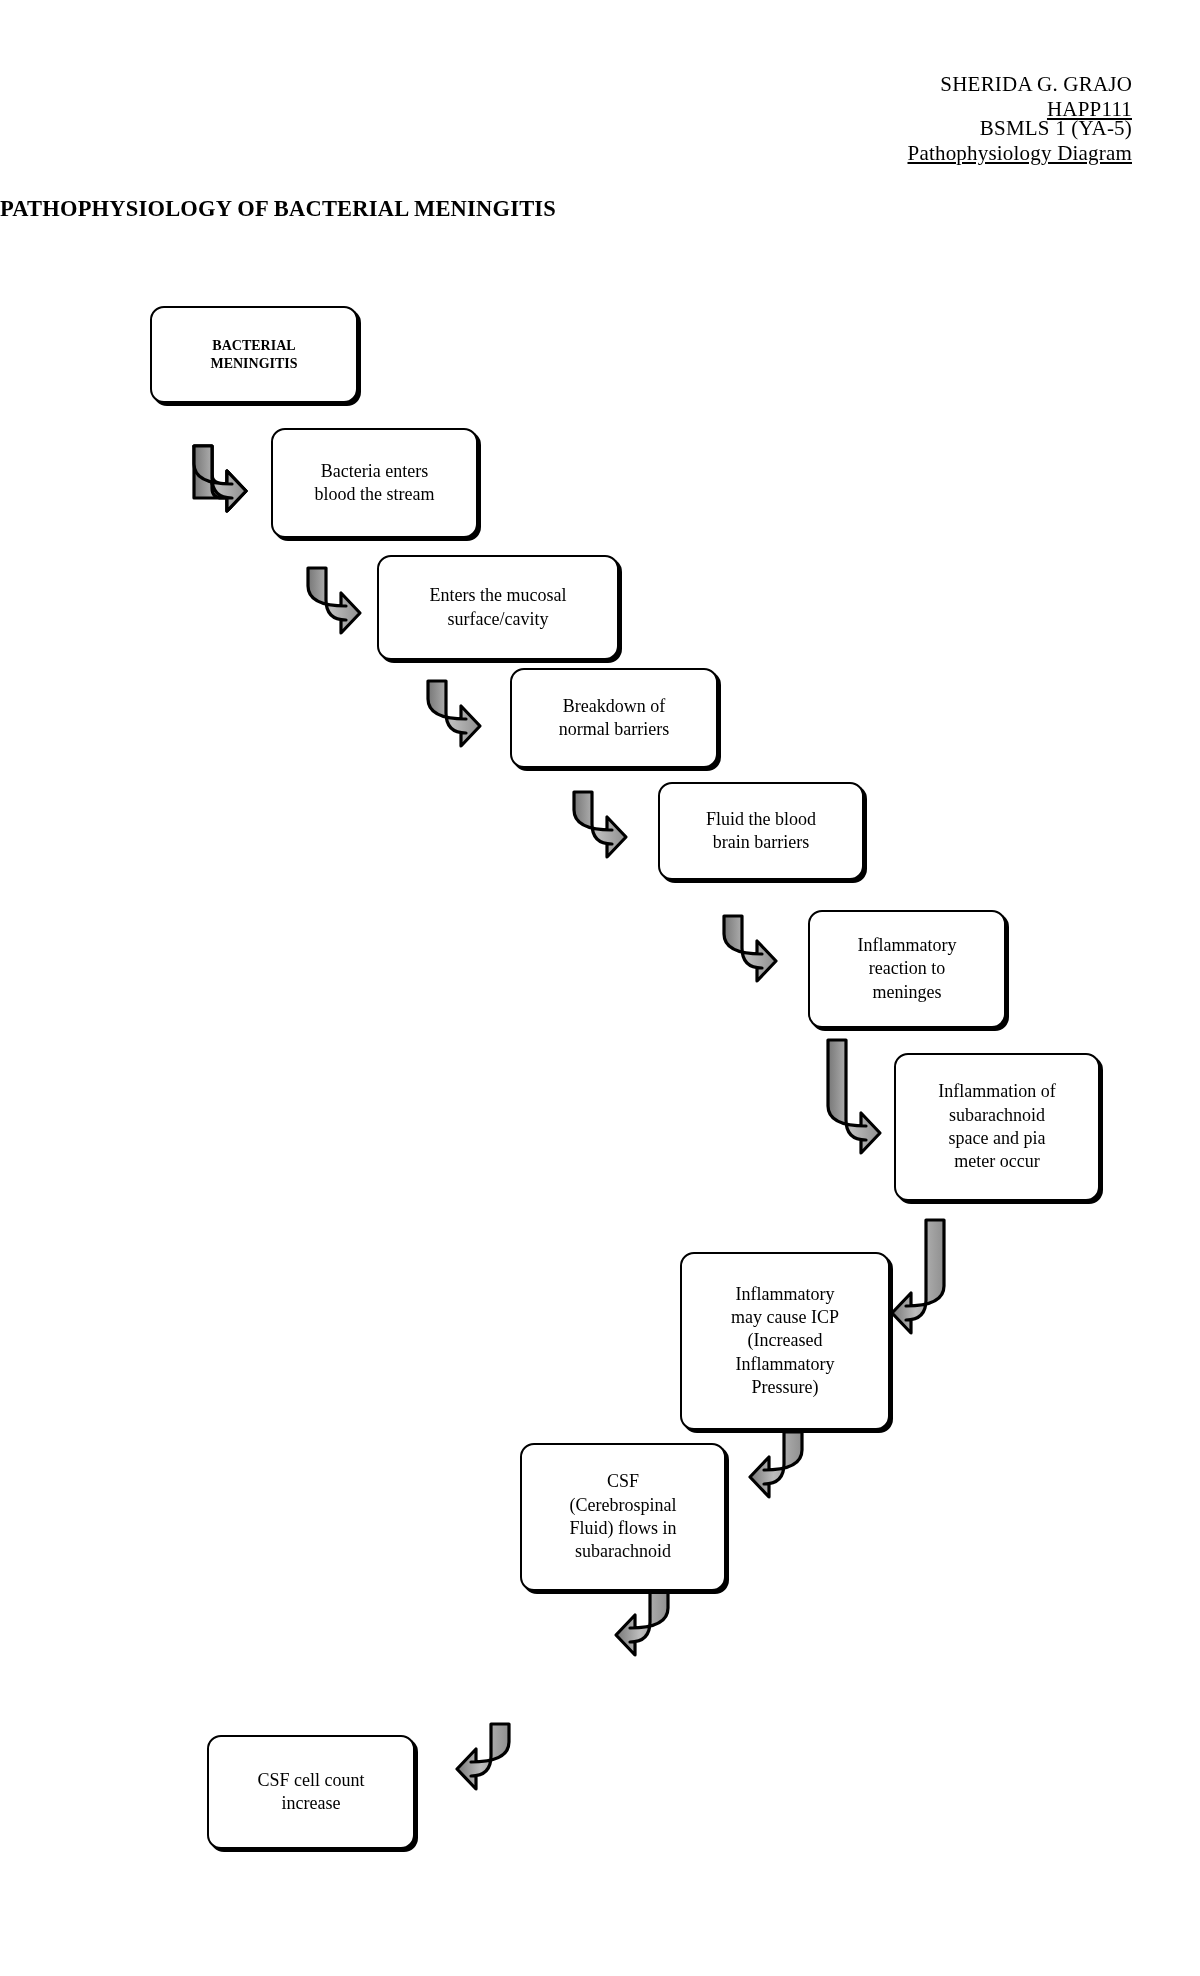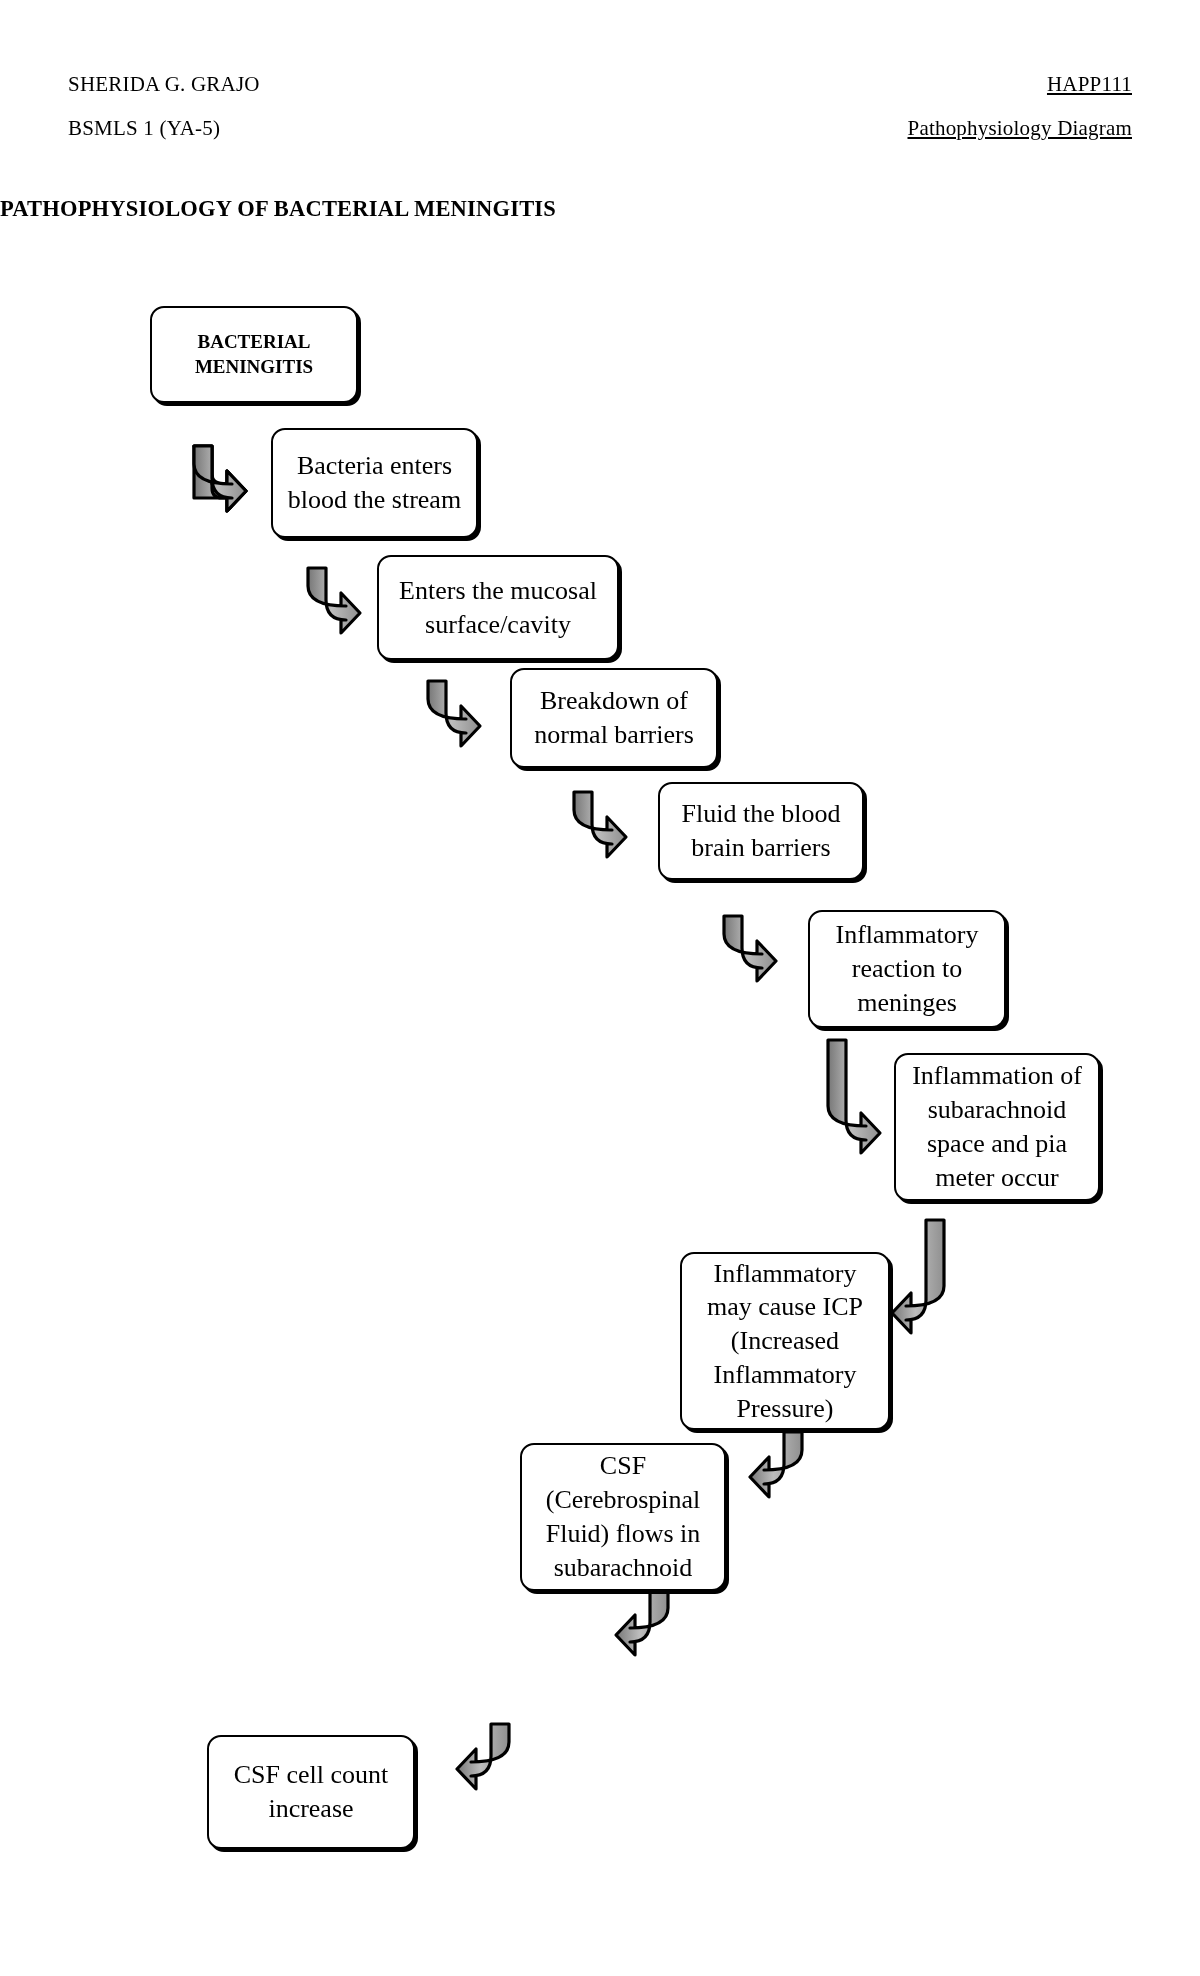--- a/index.html
+++ b/index.html
@@ -16,7 +16,7 @@
   
   .hdr{position:absolute;left:68px;right:68px;}
   .hdr-row{display:flex;justify-content:space-between;align-items:flex-end;
-           font-size:21px;letter-spacing:.2px;}
+           font-size:21px;letter-spacing:.2px;flex-direction:column;}
   .hdr-row.r1{top:0;}
   .hdr-left{white-space:nowrap;}
   .hdr-right{white-space:nowrap;text-decoration:underline;}

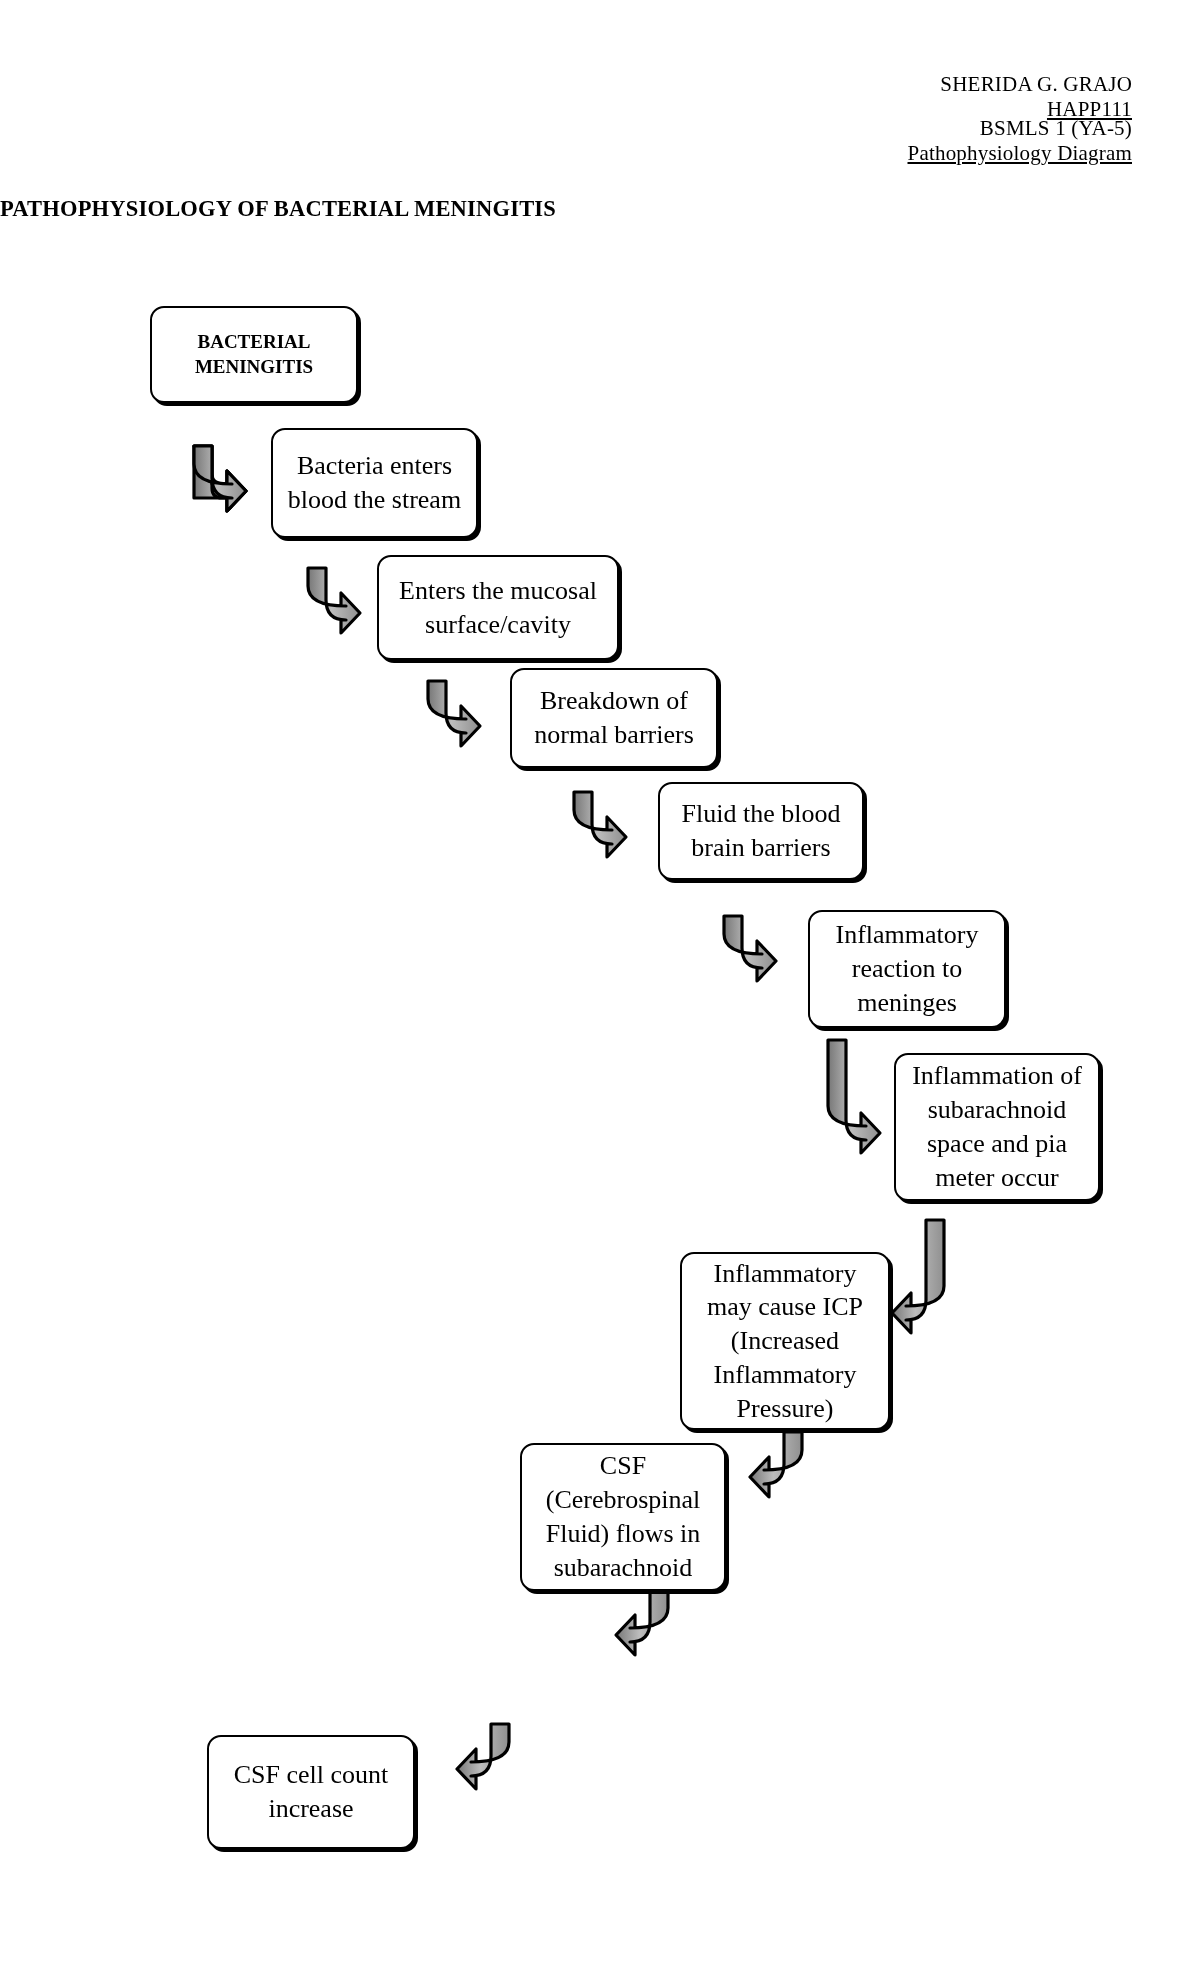--- a/index.html
+++ b/index.html
@@ -42,7 +42,7 @@
     box-shadow:3px 3px 0 0 #000;
     z-index:3;
   }
-  .node.strong{font-weight:bold;font-size:19px;line-height:1.28;}
+  .node.strong{font-weight:bold;font-size:14px;line-height:1.28;}
   .node span{display:block;}
 
   

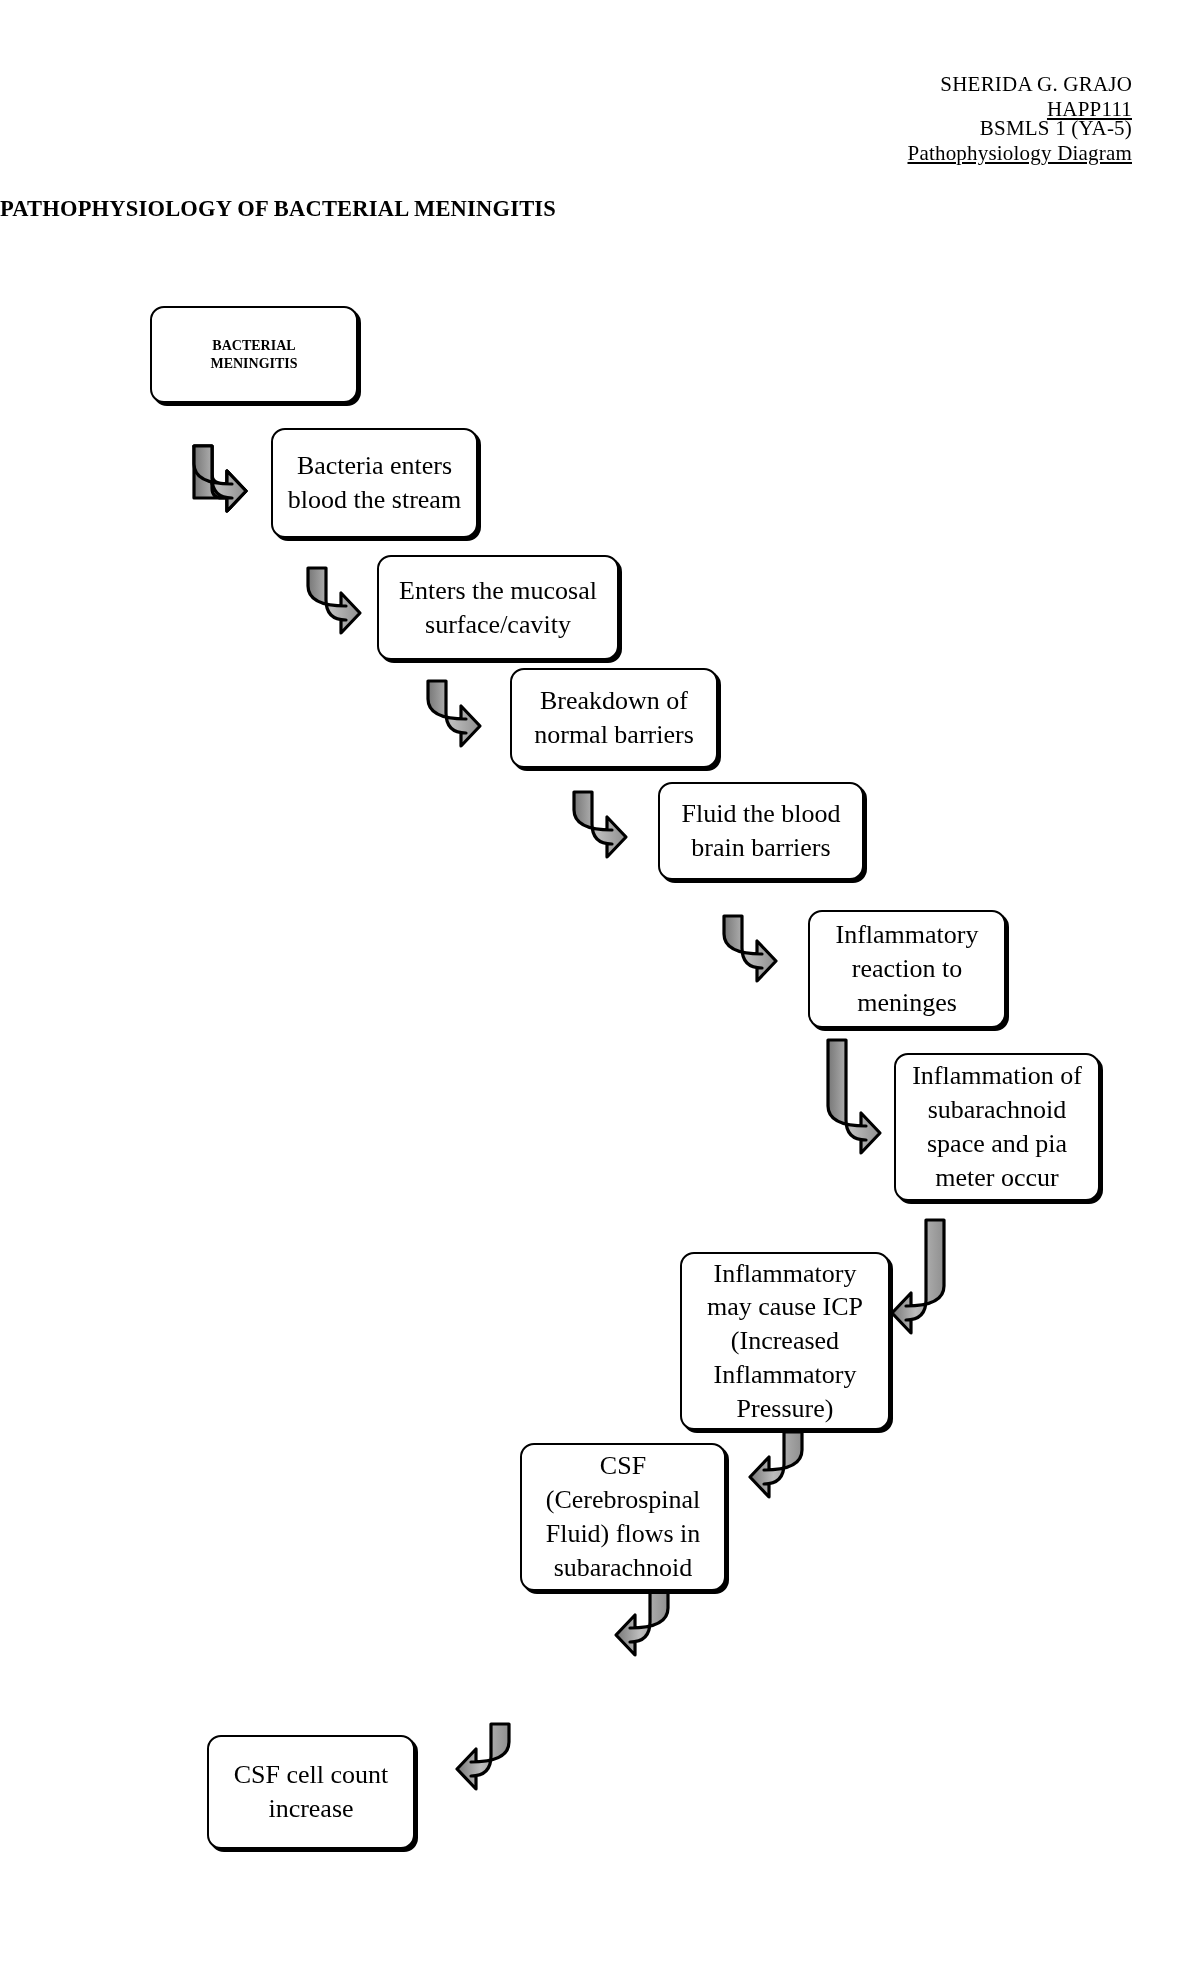--- a/index.html
+++ b/index.html
@@ -36,7 +36,7 @@
     background:#fff;
     display:flex;align-items:center;justify-content:center;
     text-align:center;
-    font-size:26px;
+    font-size:18px;
     line-height:1.30;
     padding:4px 8px;
     box-shadow:3px 3px 0 0 #000;

